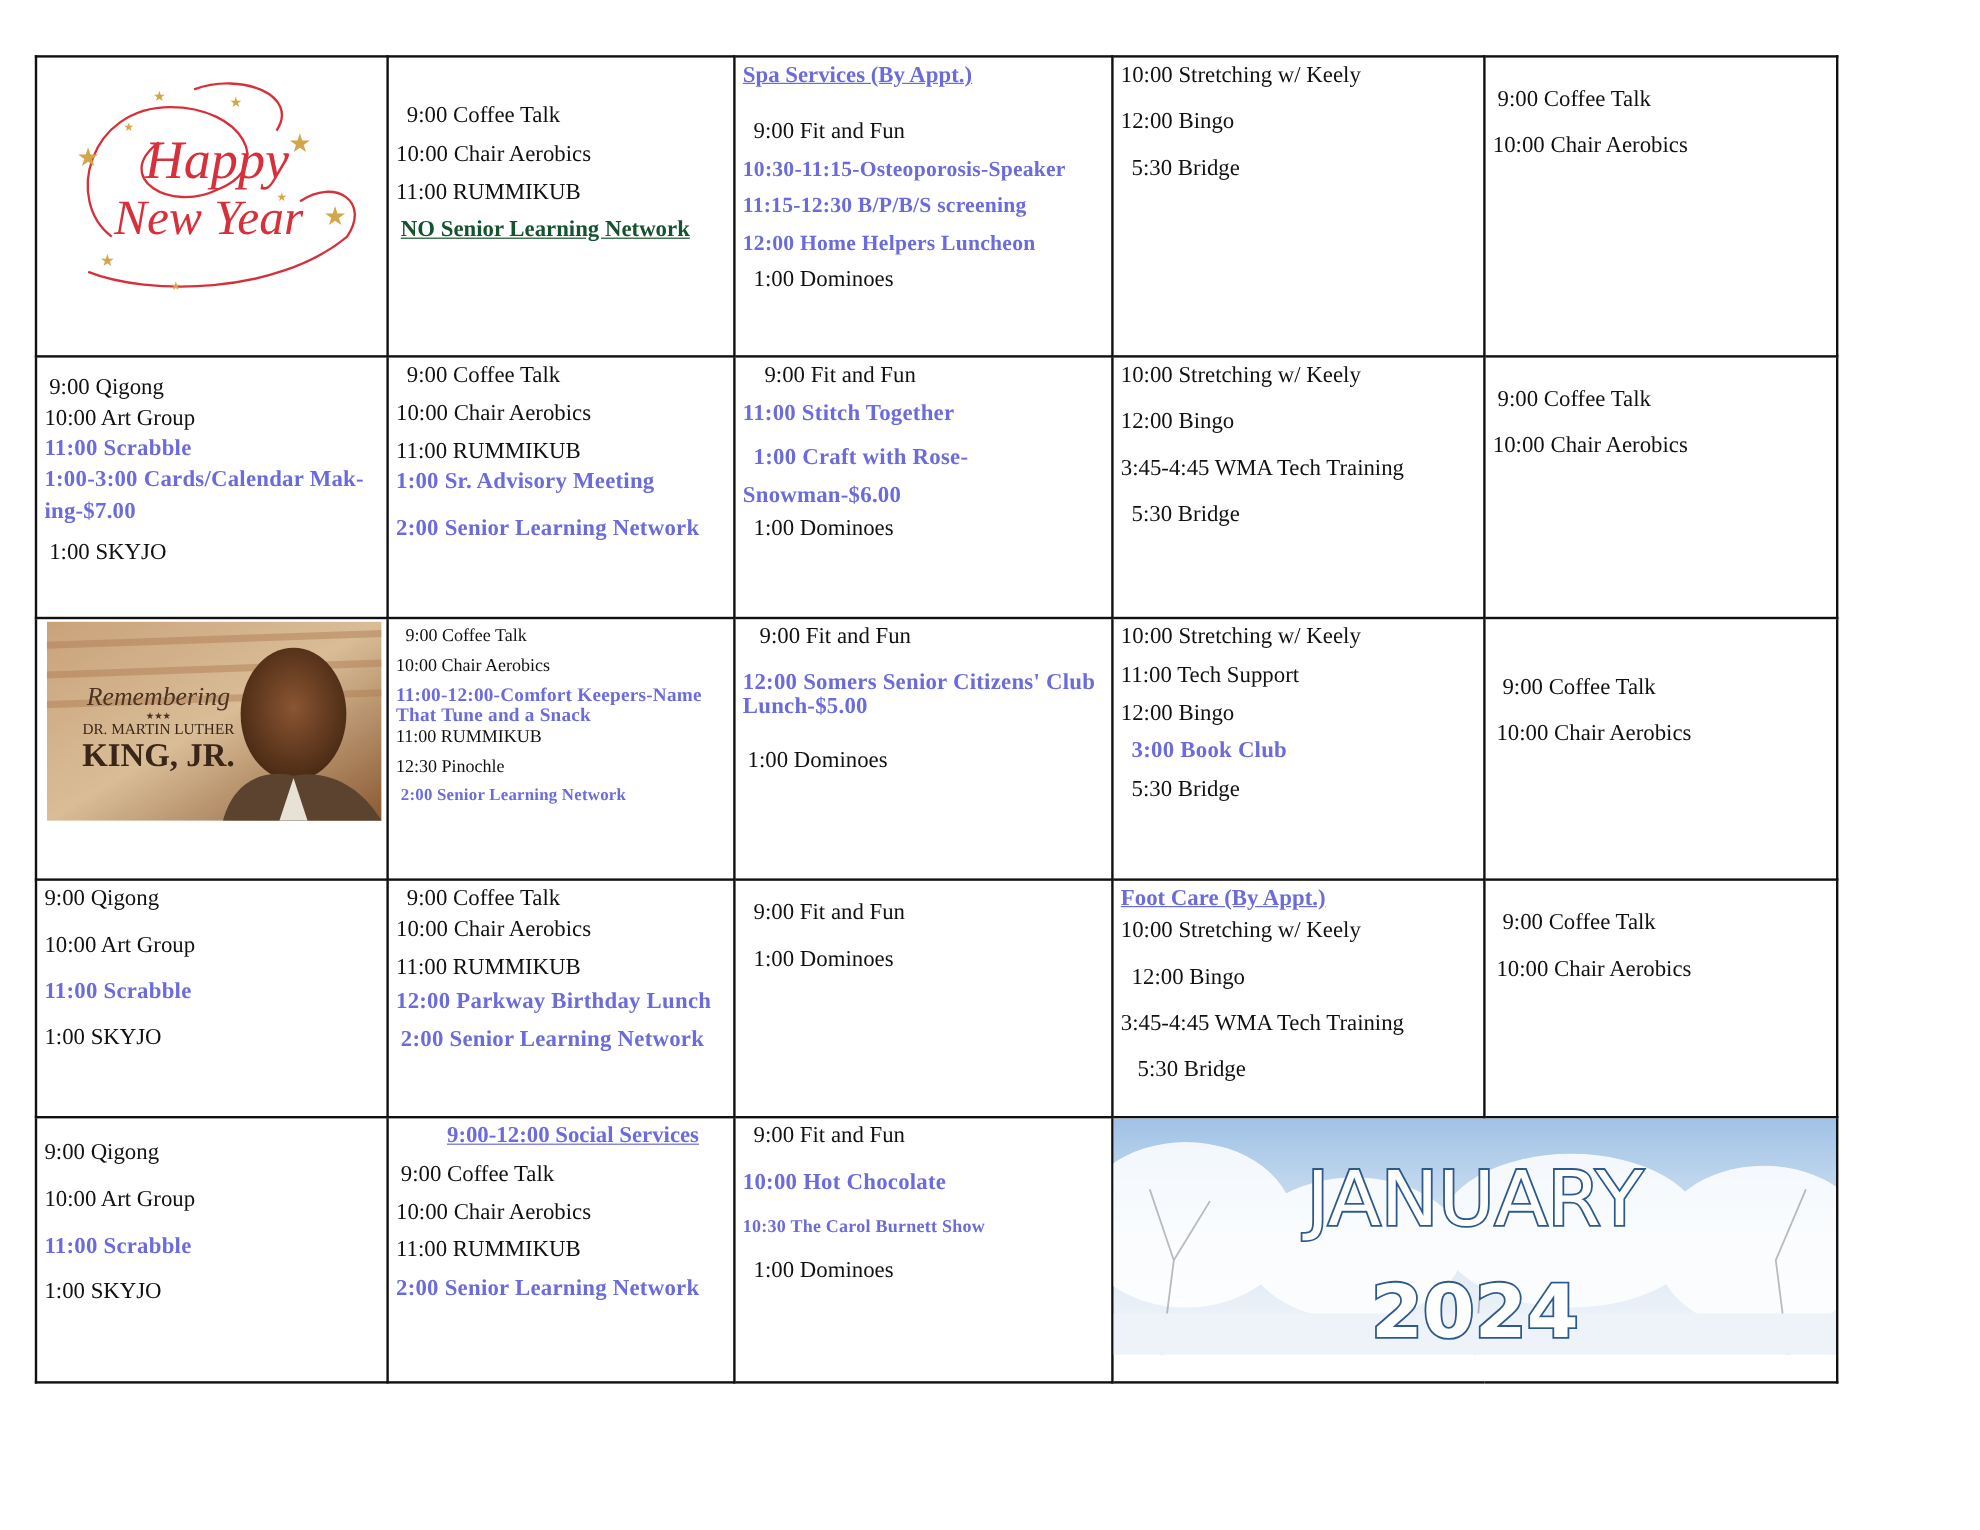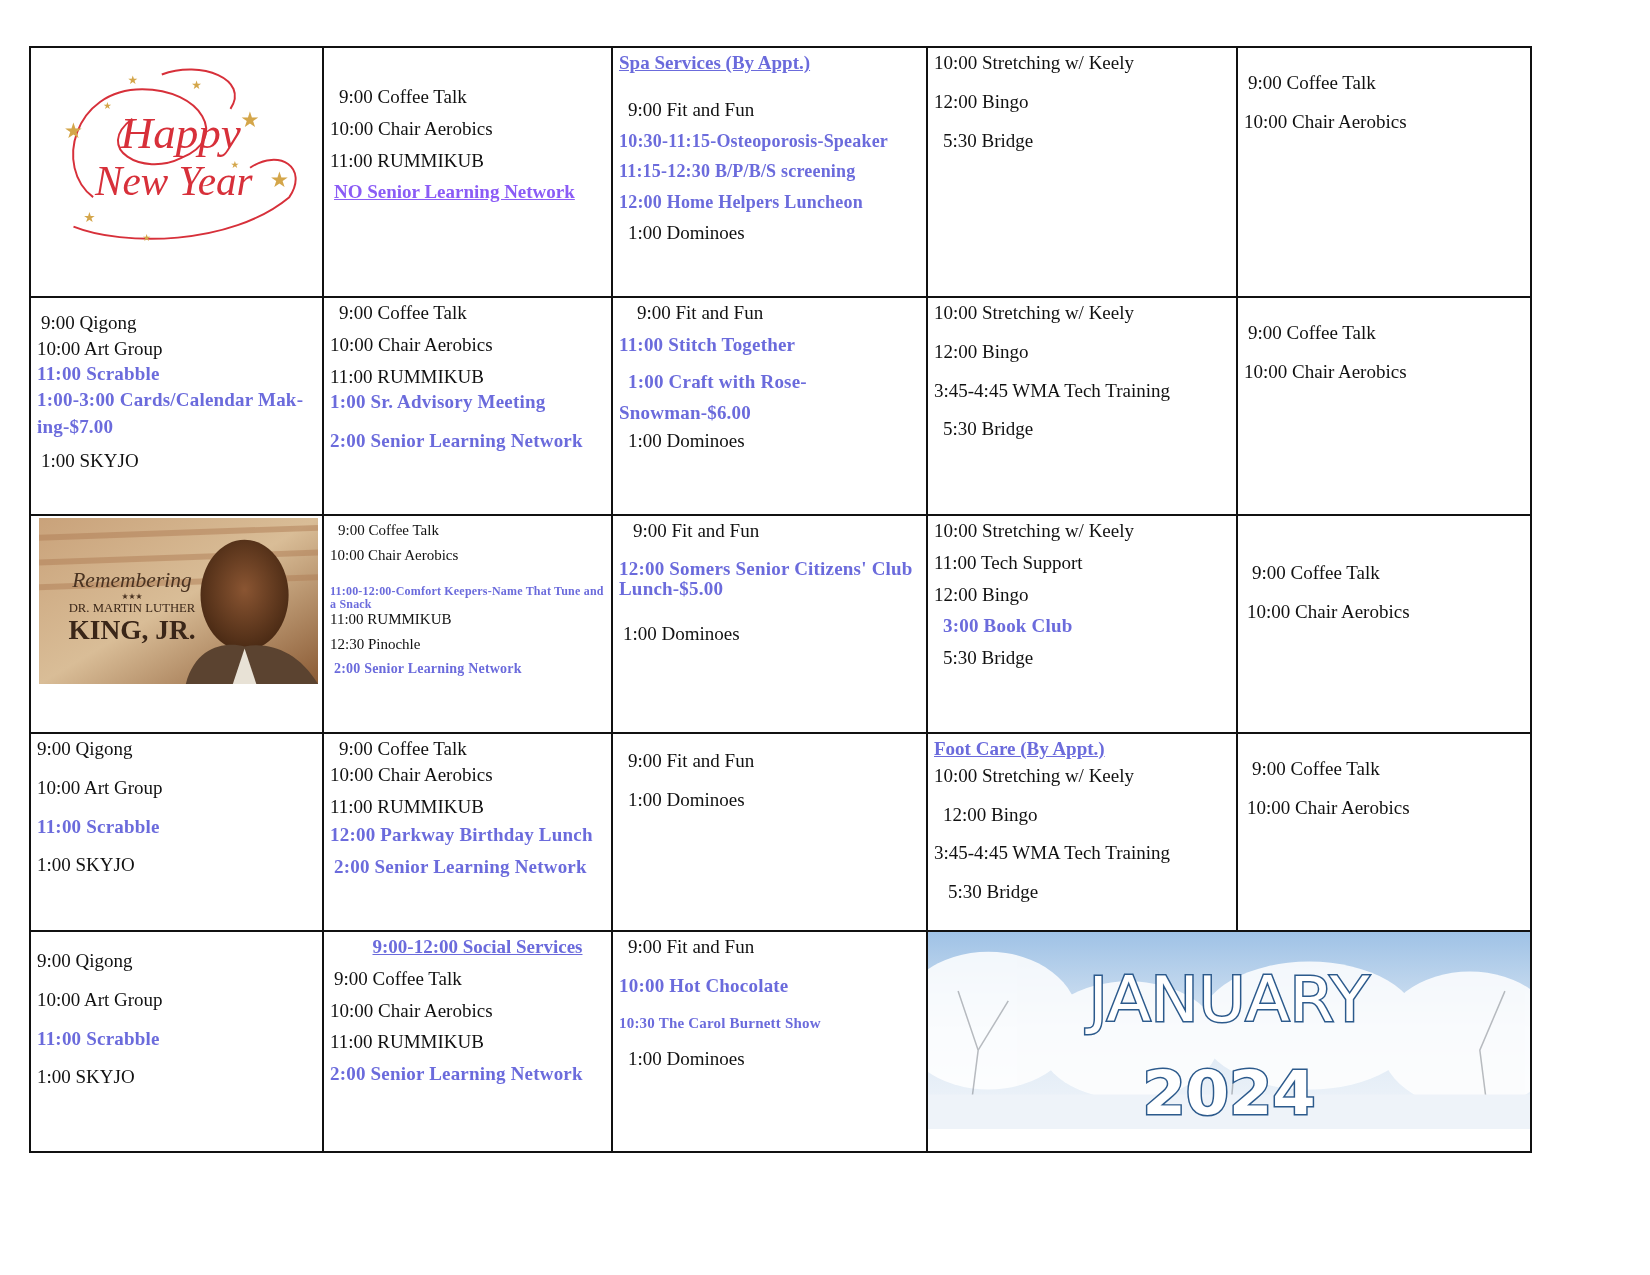--- a/index.html
+++ b/index.html
@@ -11,7 +11,7 @@
   .cell { padding: 4px 6px; font-size: 19px; line-height: 1.2; }
   .ev { white-space: nowrap; margin: 0; }
   .ev.hl { color: #6b6bdc; font-weight: bold; letter-spacing: 0.2px; }
-  .ev.red { color: #8b5cf6; font-weight: bold; text-decoration: underline; }
+  .ev.red { color: #14532d; font-weight: bold; text-decoration: underline; }
   .ev.ul { text-decoration: underline; color: #6b6bdc; font-weight: bold; text-align: left; }
   .ev.small { font-size: 15px; }
   .ev.wrap { white-space: normal; }

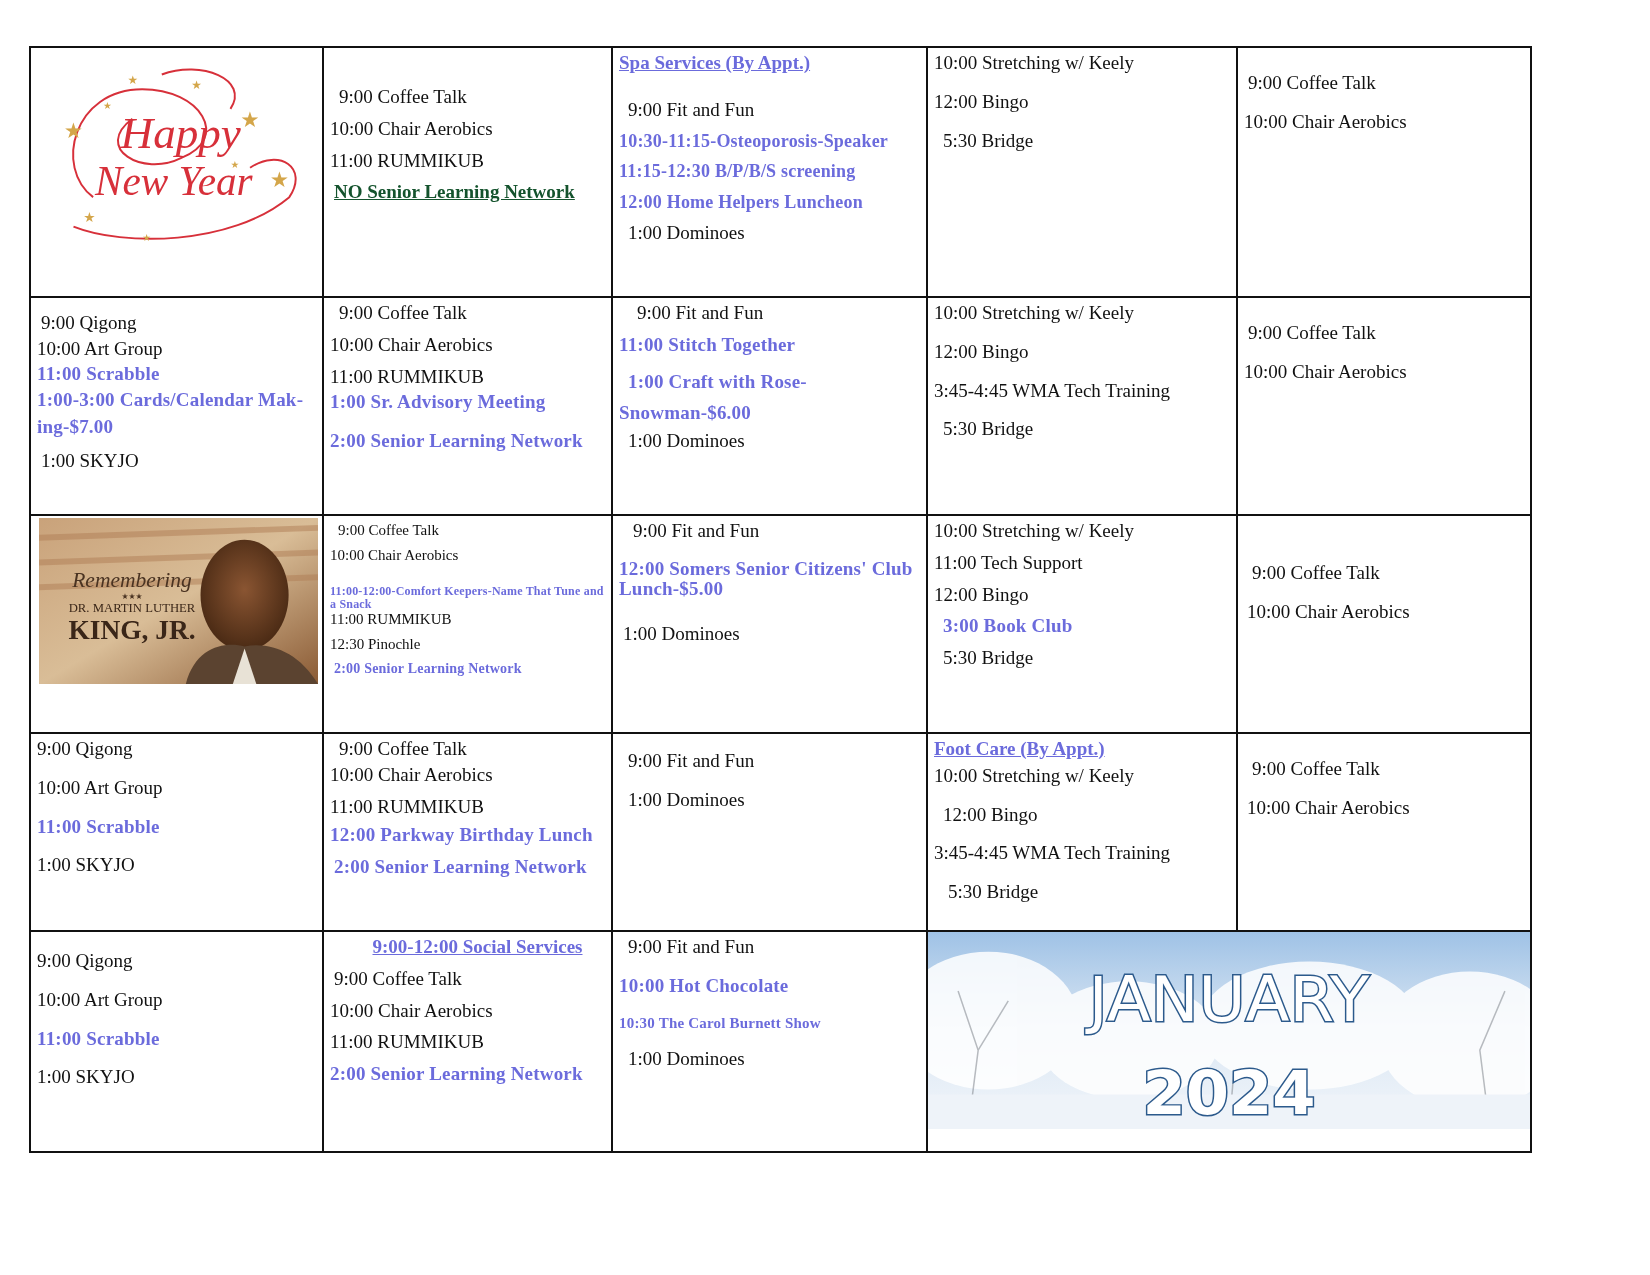--- a/index.html
+++ b/index.html
@@ -175,7 +175,7 @@
           <div class="cell" style="padding-top:6px;line-height:1.15;">
       <p class="ev small" style="padding-left:8px;">9:00  Coffee Talk</p>
       <p class="ev small" style="margin-top:8px;">10:00  Chair Aerobics</p>
-      <p class="ev hl wrap" style="font-size:12px;margin-top:20px;line-height:1.1;">11:00-12:00-Comfort Keepers-Name That Tune and a Snack</p>
+      <p class="ev hl wrap" style="font-size:16px;margin-top:6px;line-height:1.1;">11:00-12:00-Comfort Keepers-Name That Tune and a Snack</p>
       <p class="ev small">11:00  RUMMIKUB</p>
       <p class="ev small" style="margin-top:8px;">12:30  Pinochle</p>
       <p class="ev hl small" style="font-size:14px;margin-top:8px;padding-left:4px;">2:00  Senior Learning Network</p>

